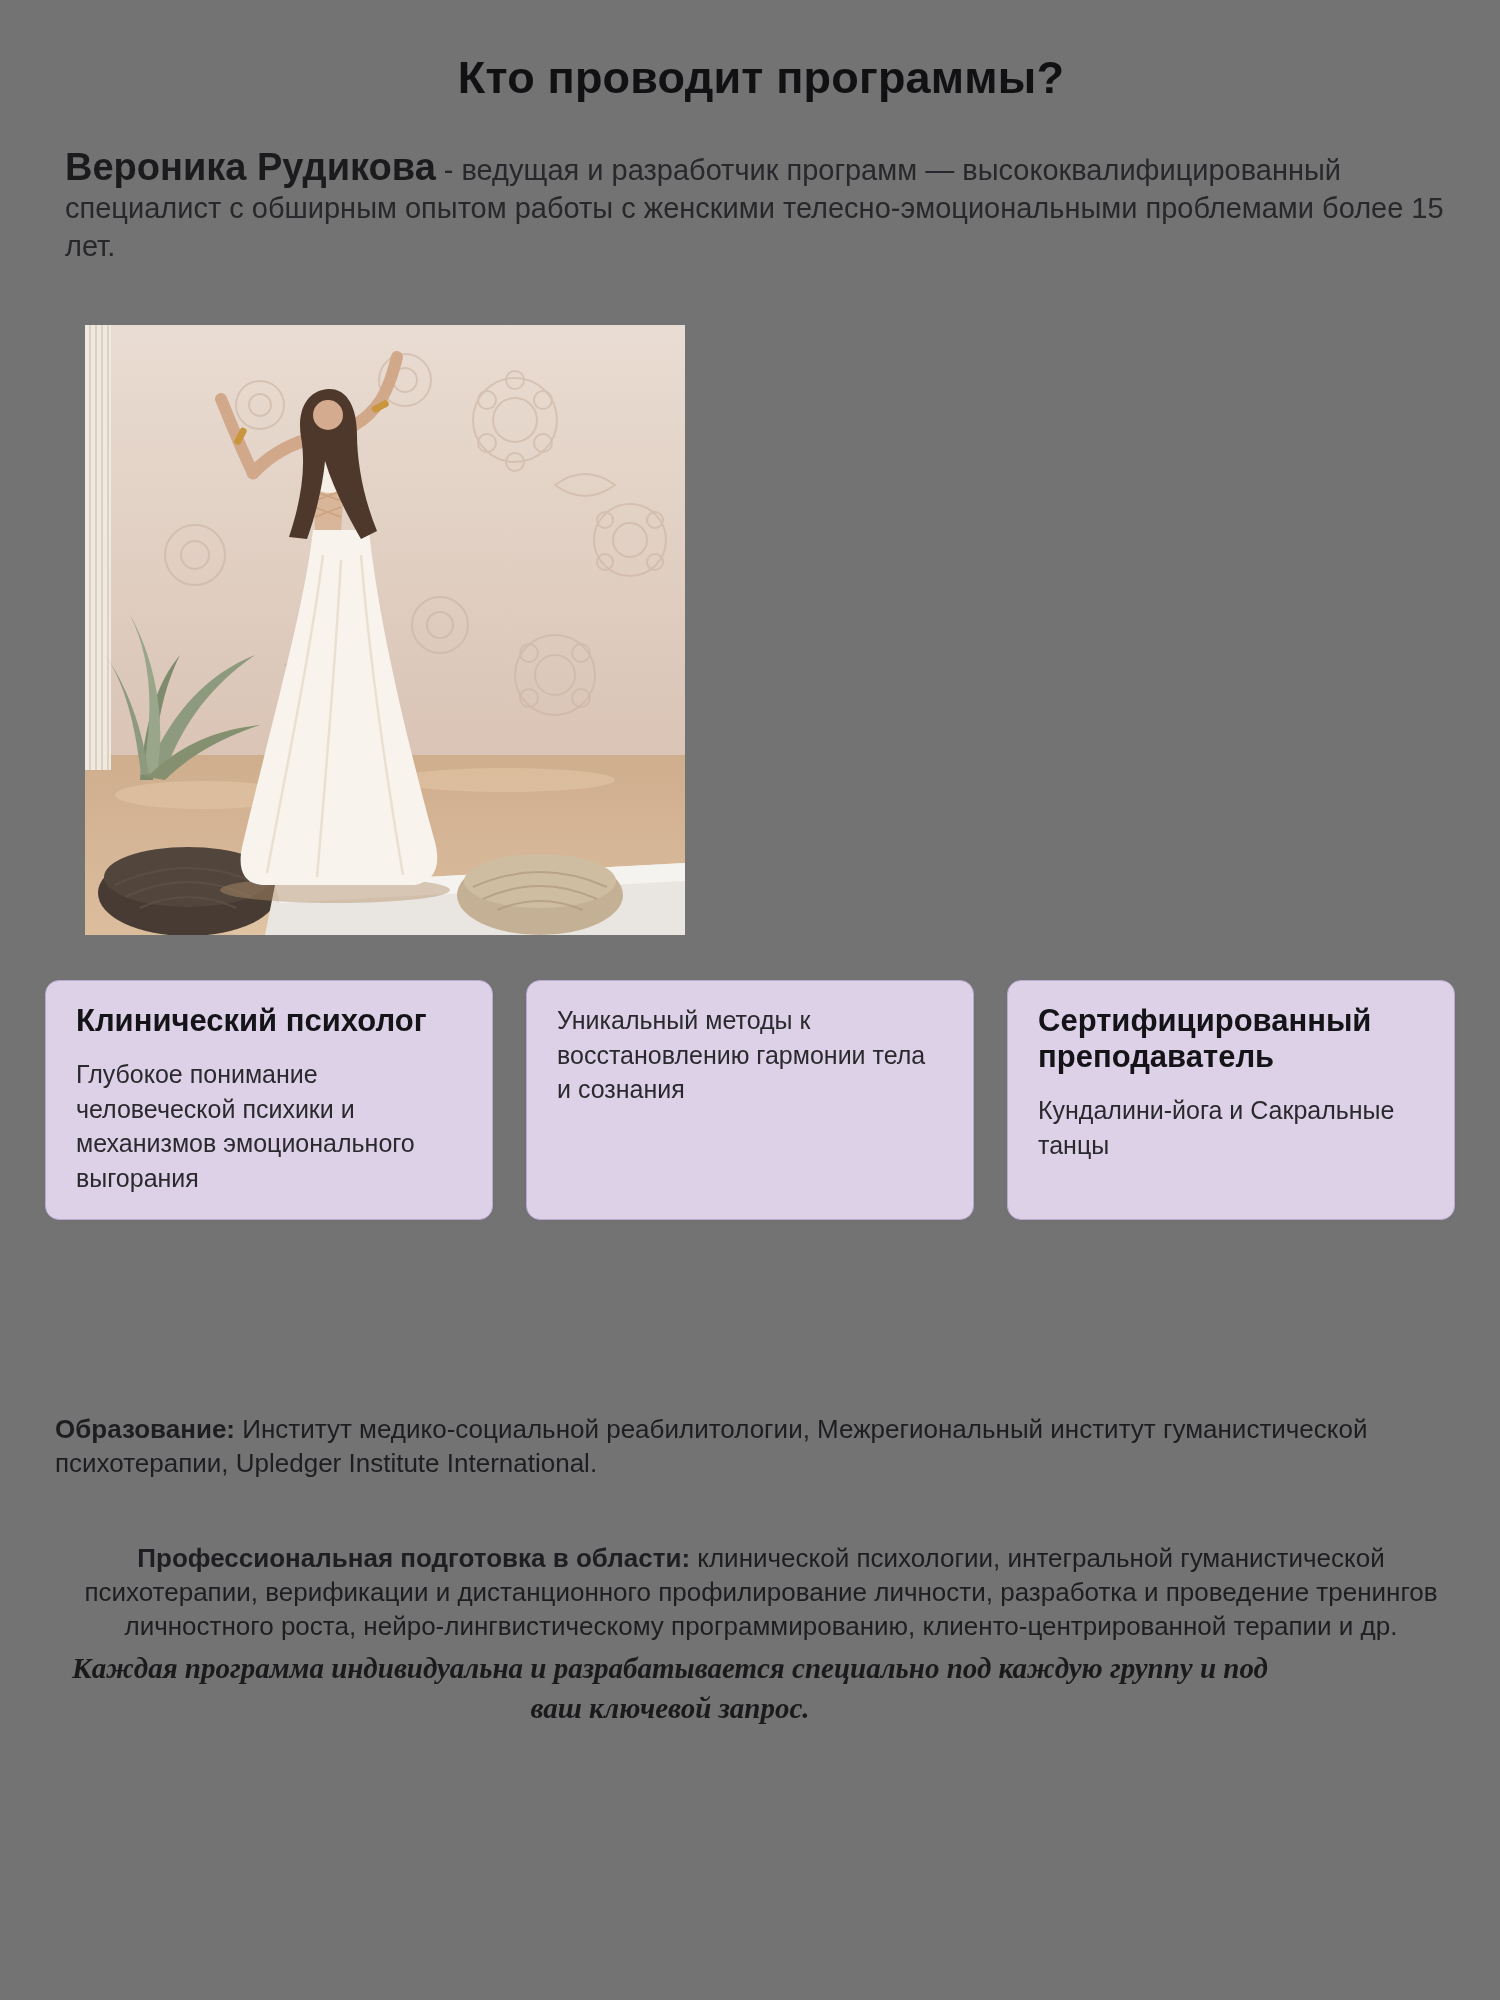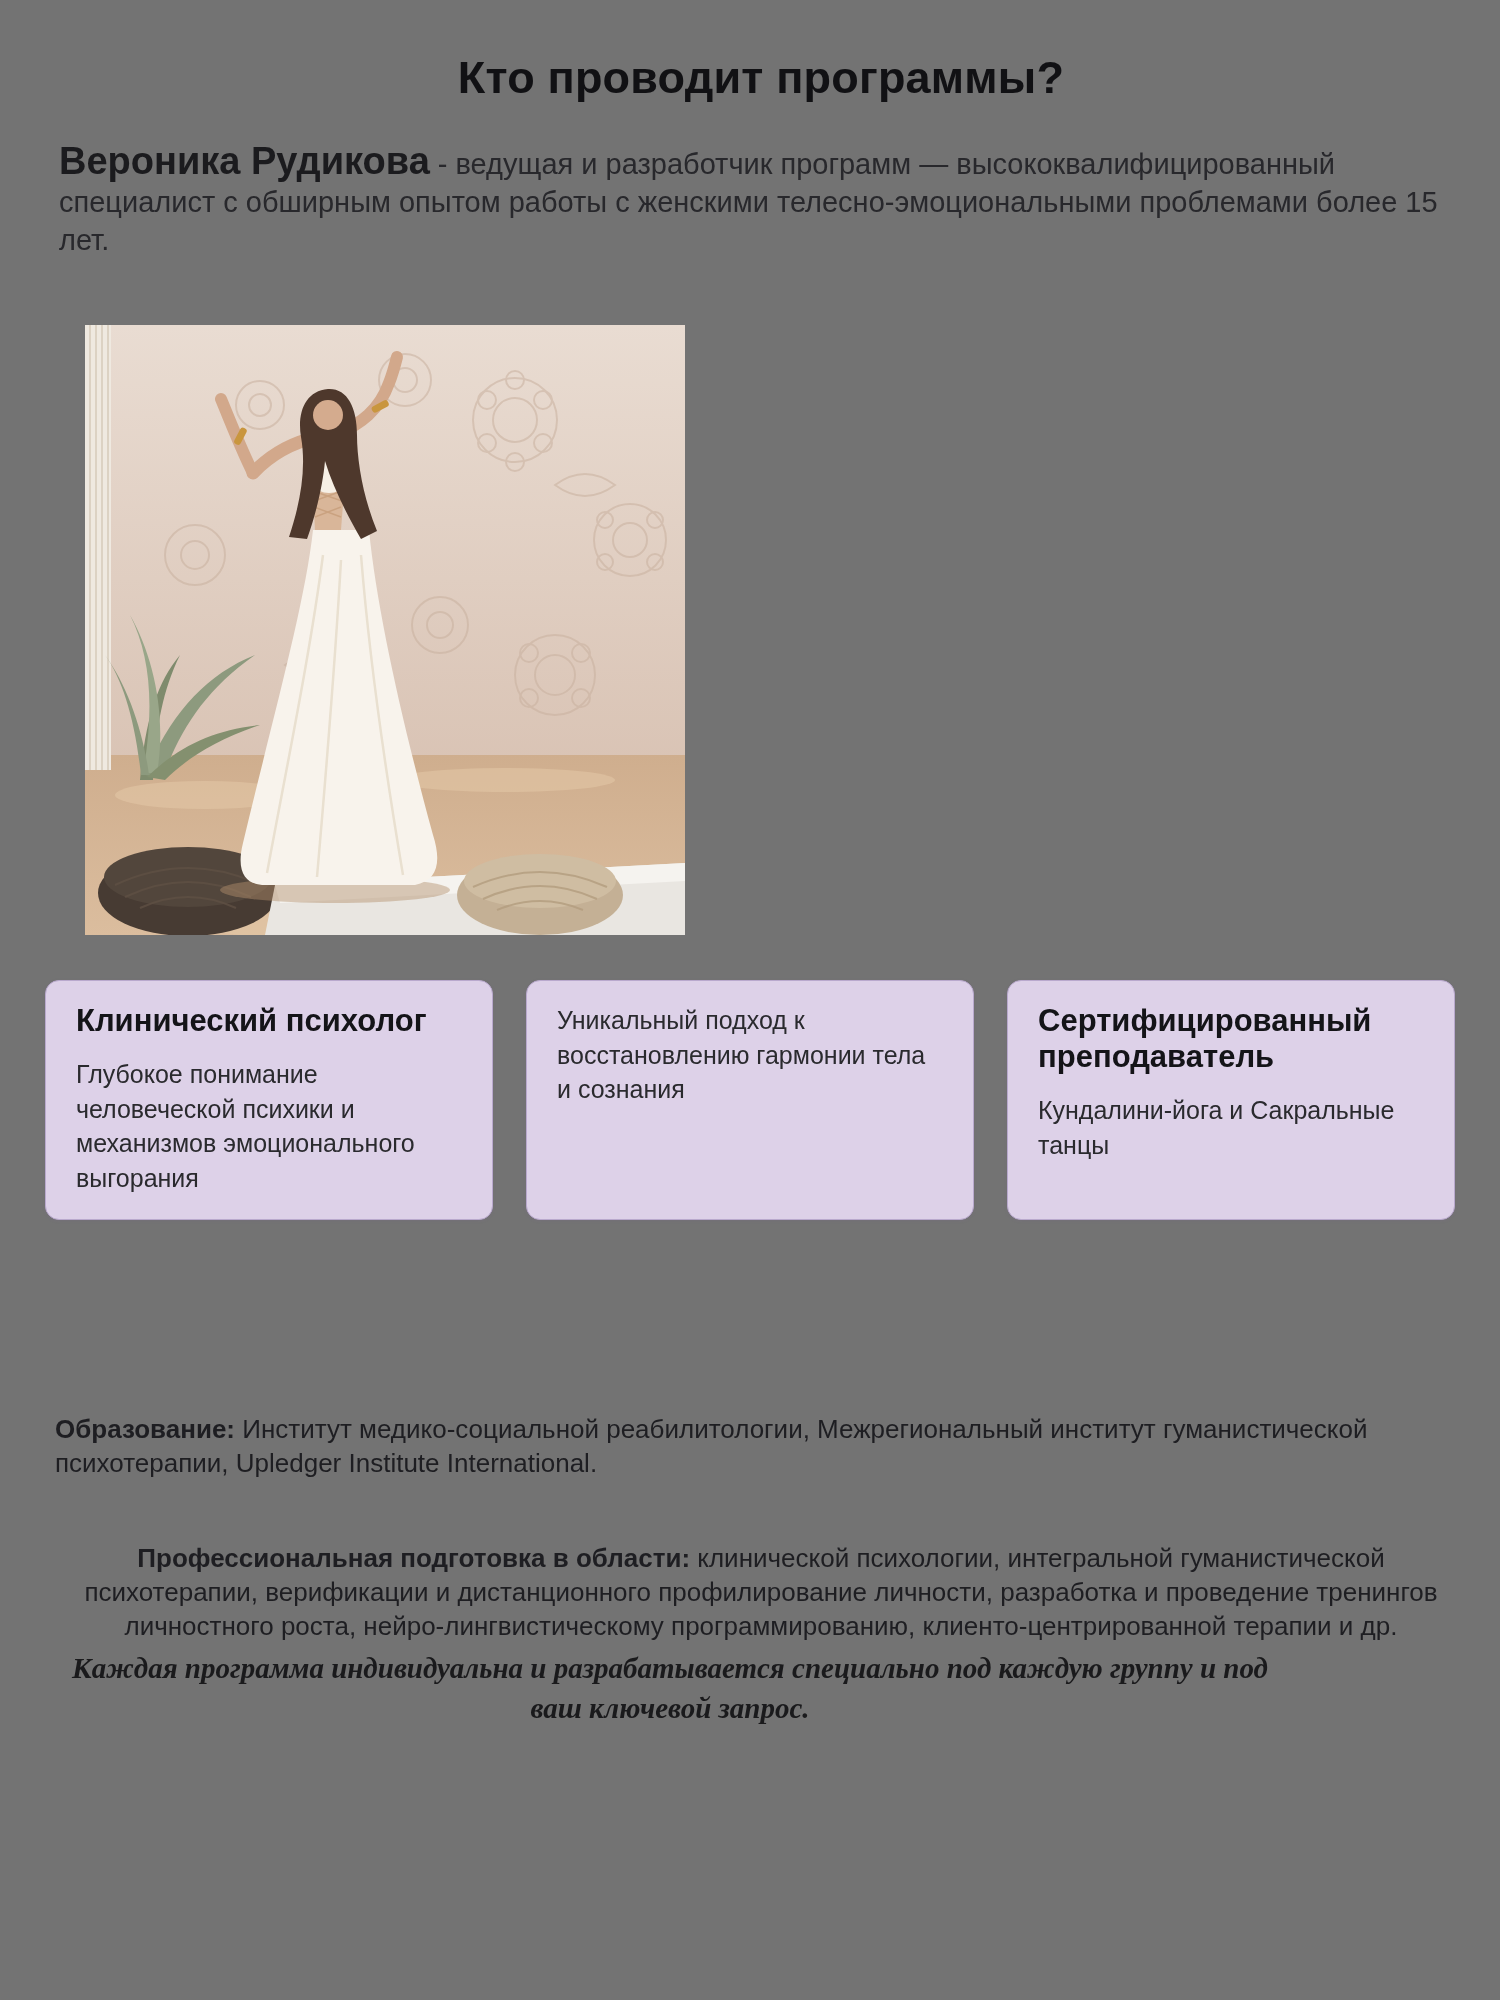--- a/index.html
+++ b/index.html
@@ -13,7 +13,7 @@
   }
   .intro {
     position:absolute; top:138px; left:55px; width:1400px;
-    font-size:29px; line-height:38px; margin:4px; color:#28282c;
+    font-size:29px; line-height:38px; margin:10px; color:#28282c;
   }
   .intro .name { font-size:38px; font-weight:700; color:#1b1b1e; }
   .photo {

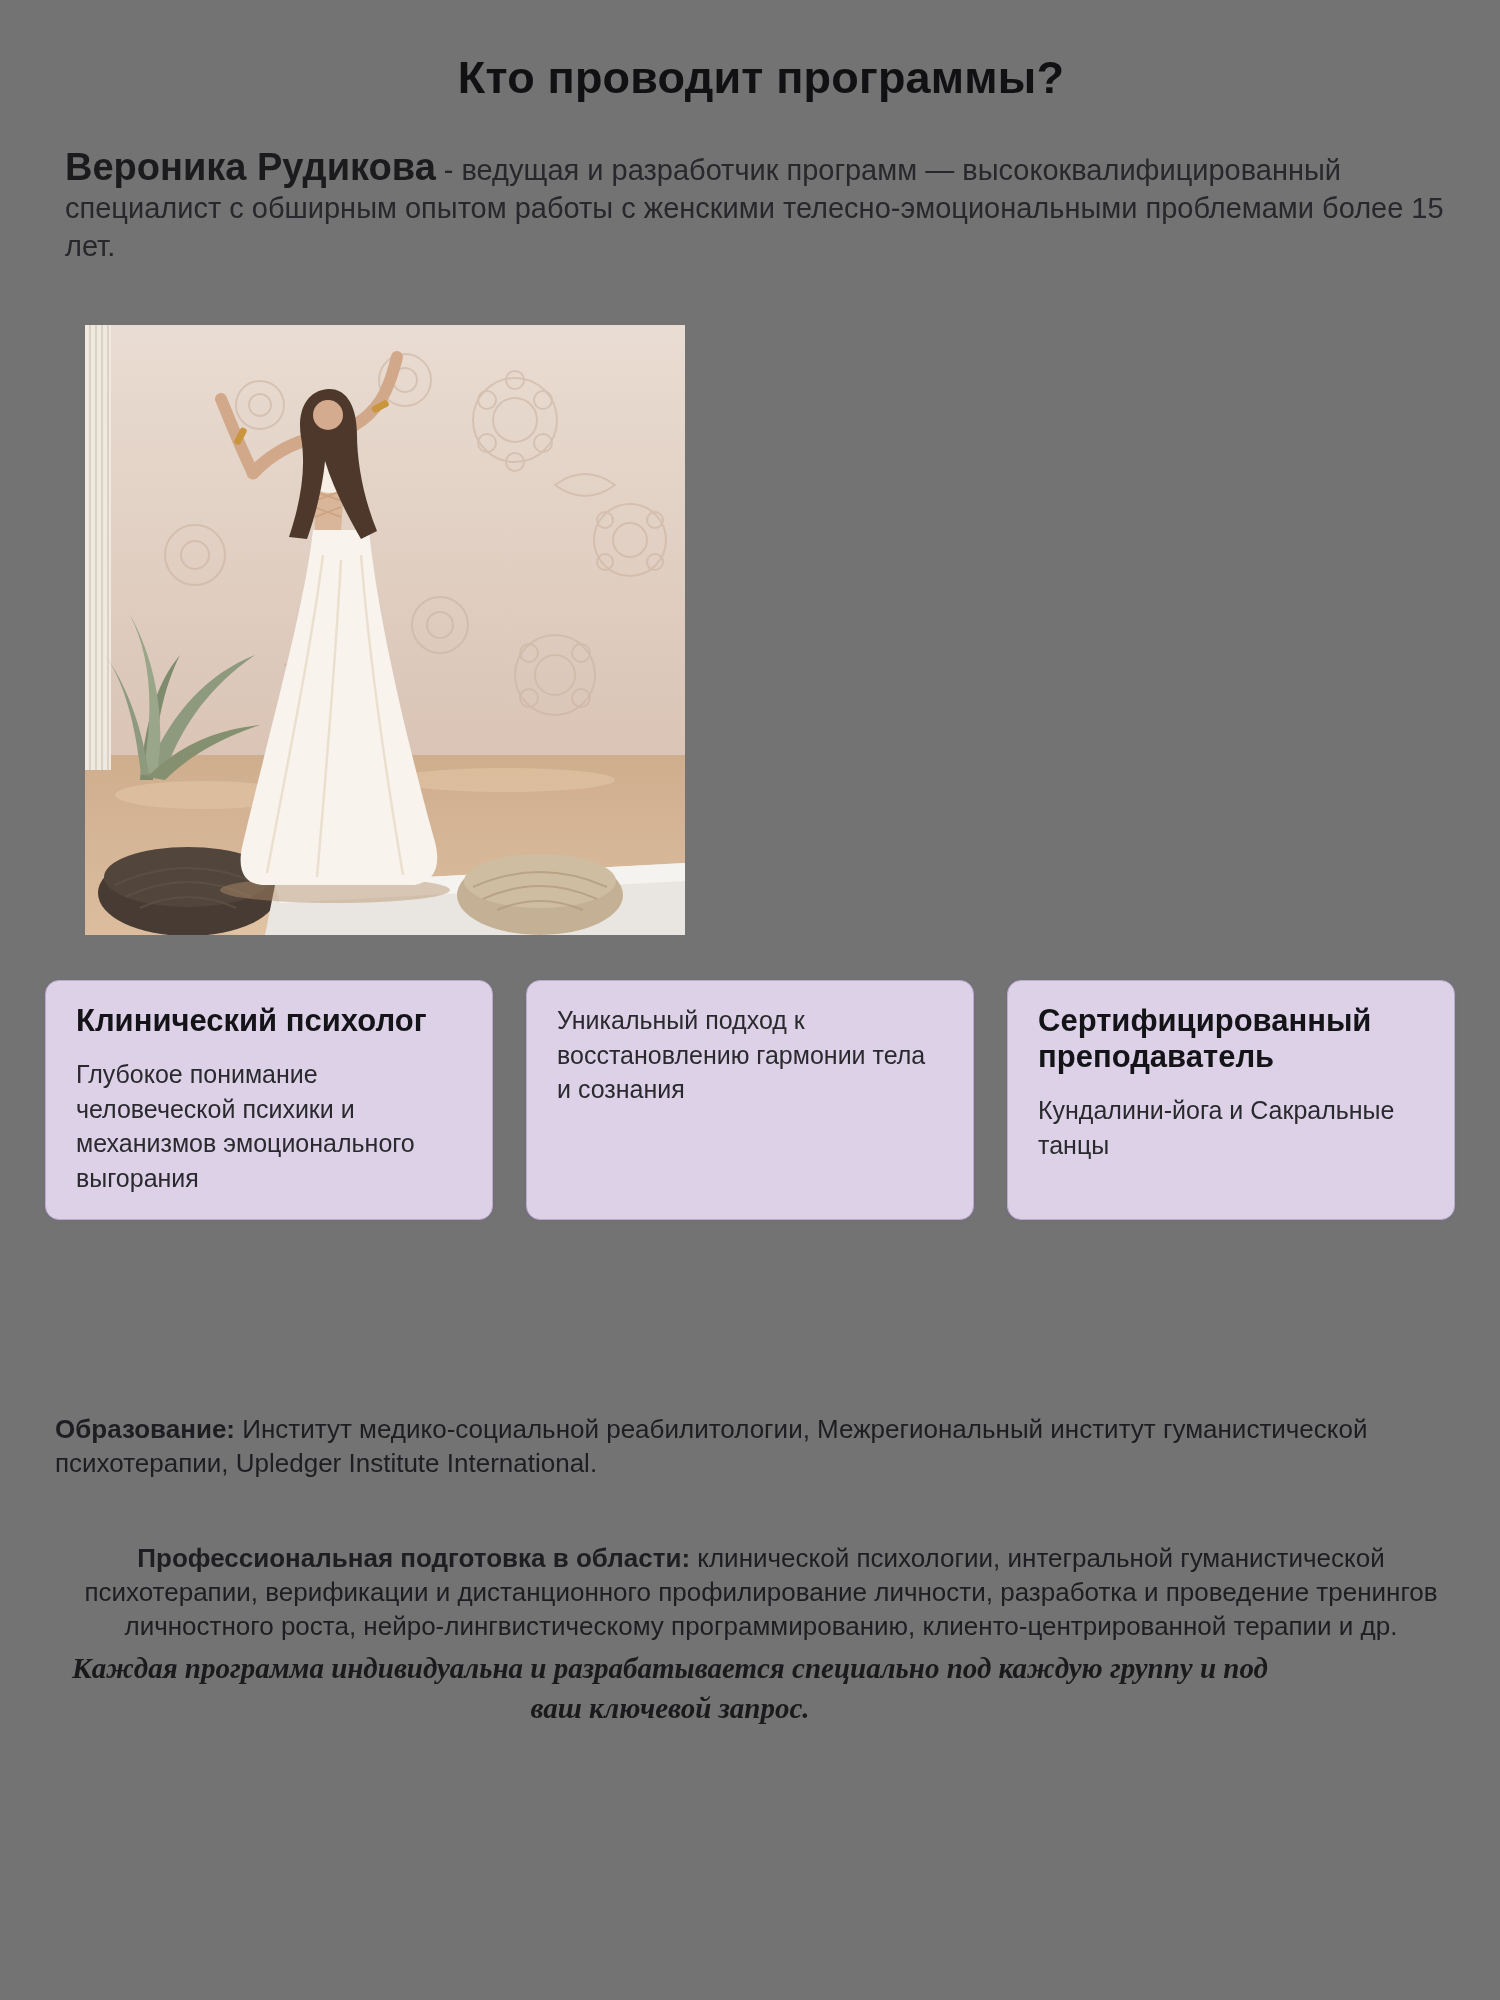--- a/index.html
+++ b/index.html
@@ -198,7 +198,7 @@
       <p>Глубокое понимание человеческой психики и механизмов эмоционального выгорания</p>
     </div>
     <div class="card">
-      <p>Уникальный подход к восстановлению гармонии тела и сознания</p>
+      <p>Уникальный методы к восстановлению гармонии тела и сознания</p>
     </div>
     <div class="card">
       <h2>Сертифицированный преподаватель</h2>

